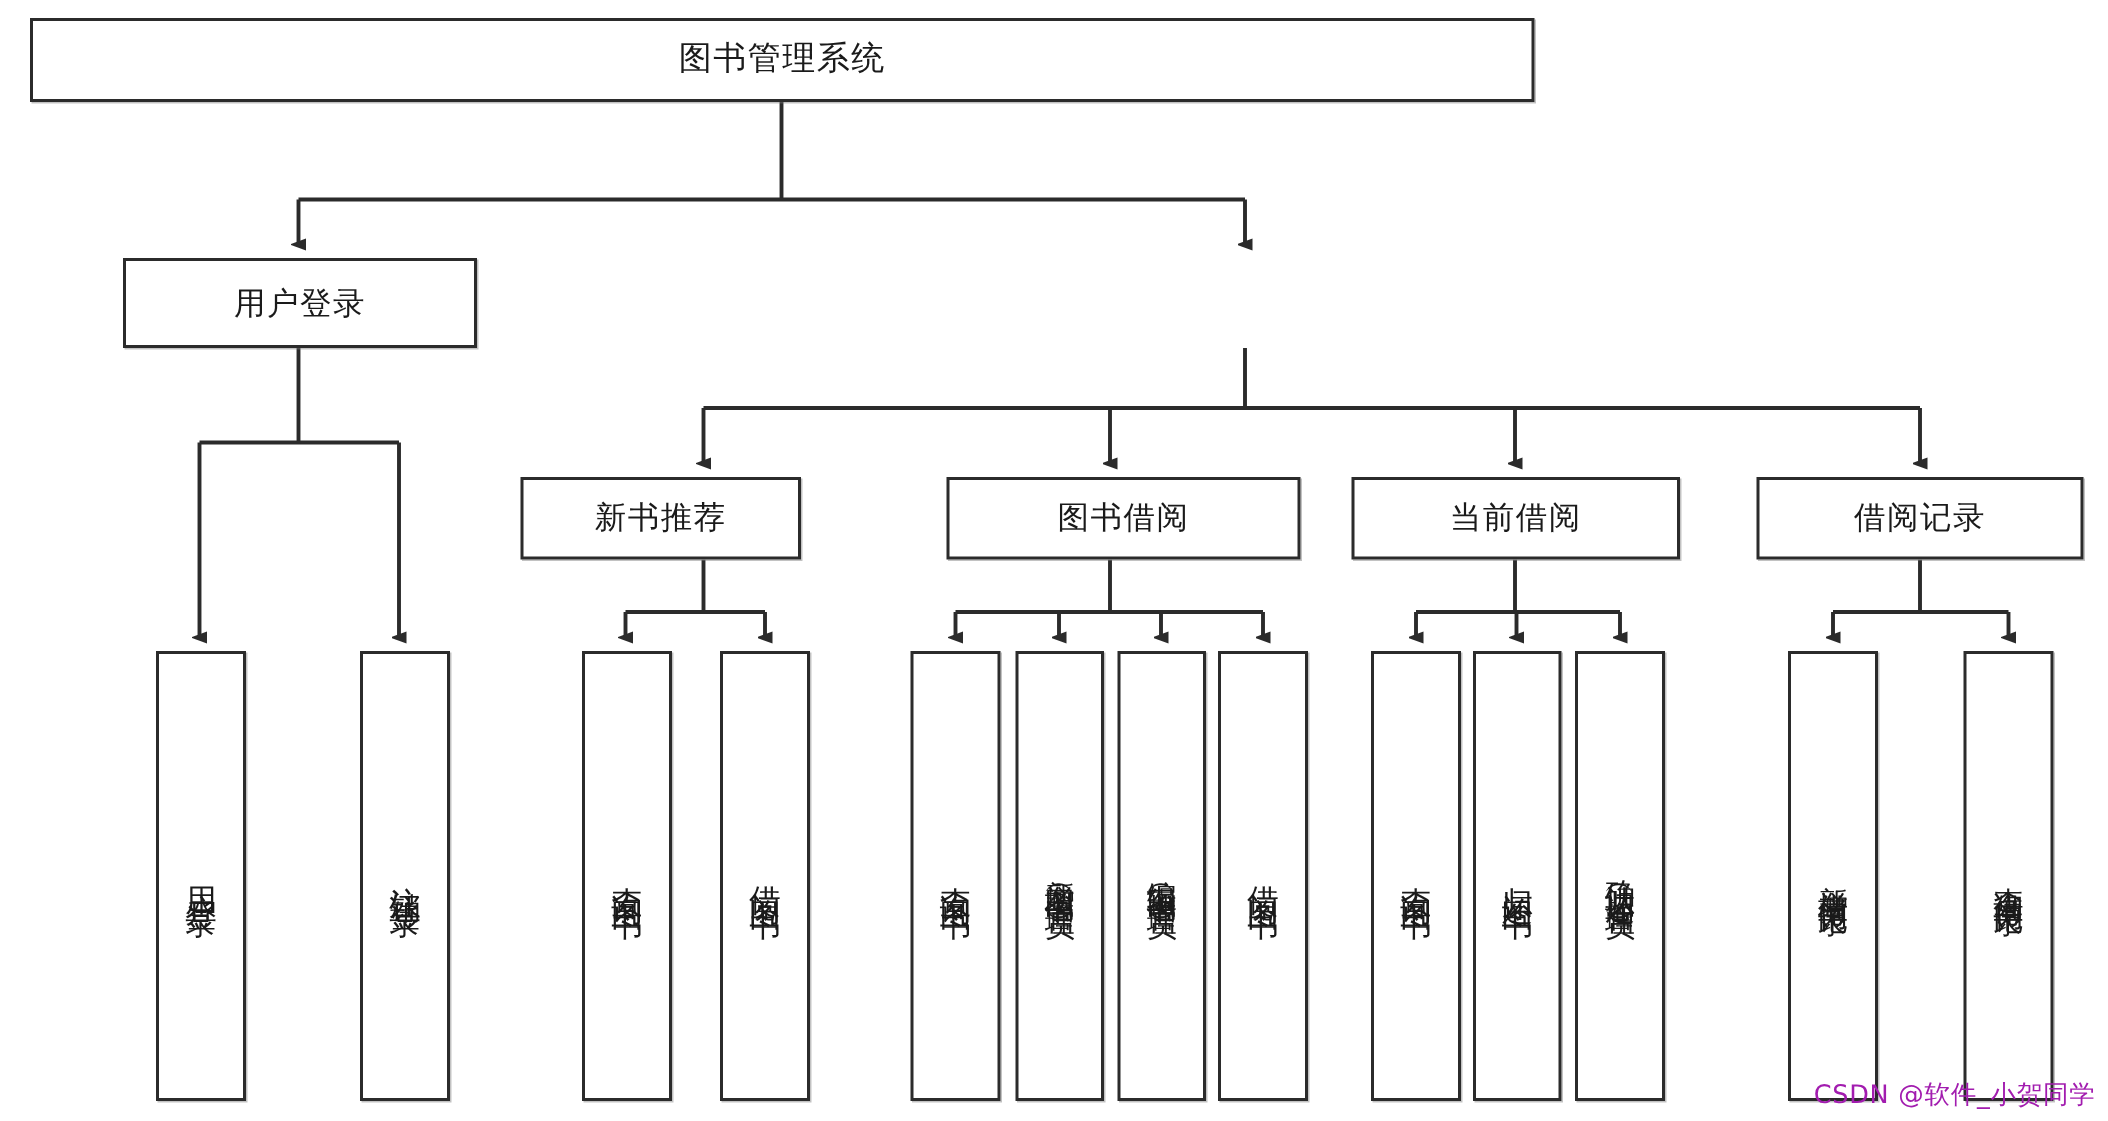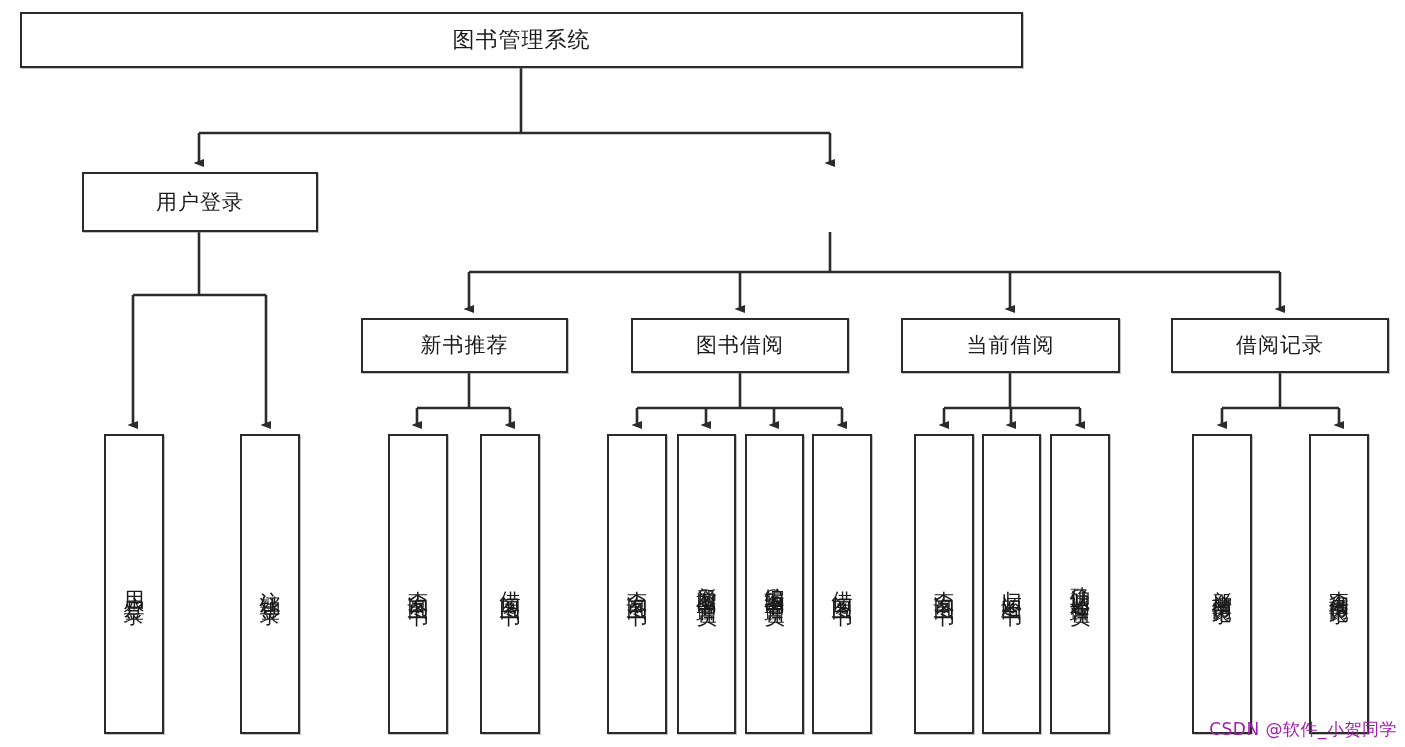--- a/index.html
+++ b/index.html
@@ -145,7 +145,7 @@
     <span class="label">用户登录</span>
   </div>
 
-  <div class="node horiz" style="left:361px; top:318px; width:207px; height:55px;">
+  <div class="node horiz" style="left:347px; top:318px; width:187px; height:55px;">
     <span class="label">新书推荐</span>
   </div>
   <div class="node horiz" style="left:631px; top:318px; width:218px; height:55px;">

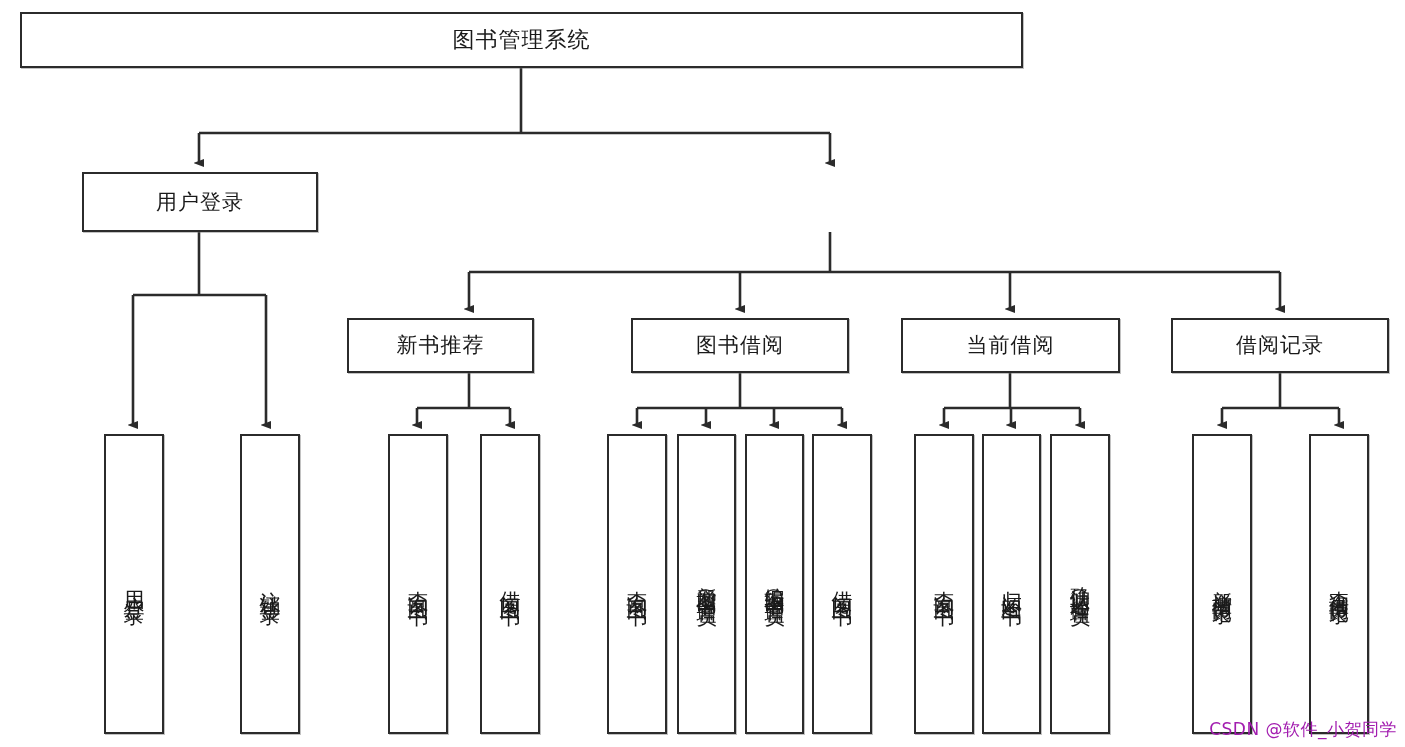--- a/index.html
+++ b/index.html
@@ -148,7 +148,7 @@
   <div class="node horiz" style="left:347px; top:318px; width:187px; height:55px;">
     <span class="label">新书推荐</span>
   </div>
-  <div class="node horiz" style="left:631px; top:318px; width:218px; height:55px;">
+  <div class="node horiz" style="left:631px; top:318px; width:236px; height:55px;">
     <span class="label">图书借阅</span>
   </div>
   <div class="node horiz" style="left:901px; top:318px; width:219px; height:55px;">

